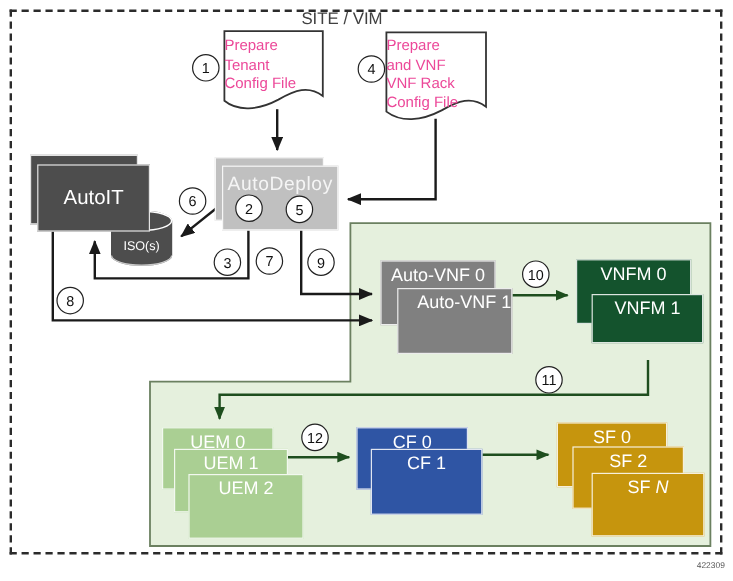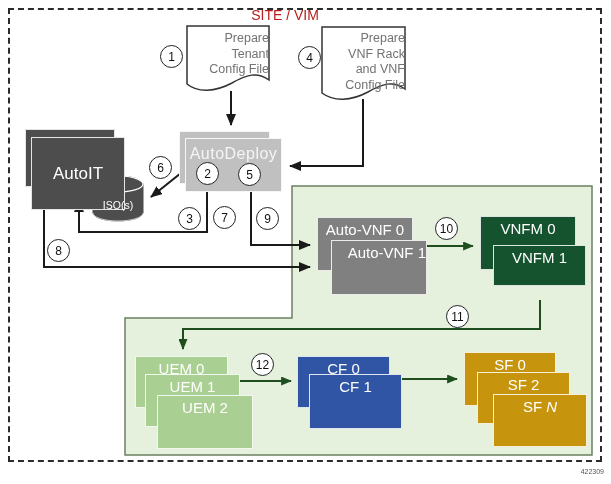--- a/index.html
+++ b/index.html
@@ -6,7 +6,7 @@
   body{width:611px;height:484px;position:relative;font-family:"Liberation Sans",sans-serif;overflow:hidden;}
   .abs{position:absolute;}
   #outer-border{left:8px;top:8px;width:590px;height:450px;border:2px dashed #2b2b2b;}
-  #site-label{left:230px;top:7px;width:110px;text-align:center;font-size:14px;color:#b91c1c;}
+  #site-label{left:230px;top:7px;width:110px;text-align:center;font-size:14px;color:#404040;}
   #vnf-label{left:417px;top:190px;width:52px;text-align:center;font-size:13.5px;color:#333;}
   #figure-id{left:560px;top:468px;width:44px;text-align:right;font-size:7px;color:#555;}
   svg.layer{position:absolute;left:0;top:0;z-index:1;}

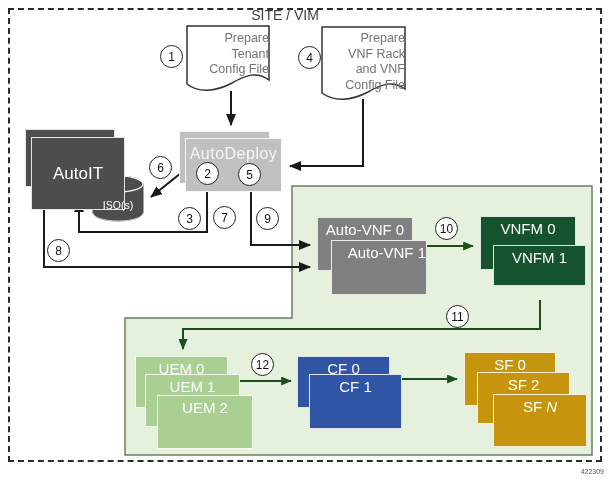--- a/index.html
+++ b/index.html
@@ -10,7 +10,7 @@
   #vnf-label{left:417px;top:190px;width:52px;text-align:center;font-size:13.5px;color:#333;}
   #figure-id{left:560px;top:468px;width:44px;text-align:right;font-size:7px;color:#555;}
   svg.layer{position:absolute;left:0;top:0;z-index:1;}
-  .doc-text{z-index:2;text-align:right;font-size:12.5px;line-height:15.5px;color:#737373;}
+  .doc-text{z-index:2;text-align:left;font-size:12.5px;line-height:15.5px;color:#ec4899;}
   .doc-text span{display:block;}
   .box{z-index:2;color:#fff;text-align:center;font-size:15px;box-sizing:border-box;}
   .box .lbl{display:block;padding-top:3px;}

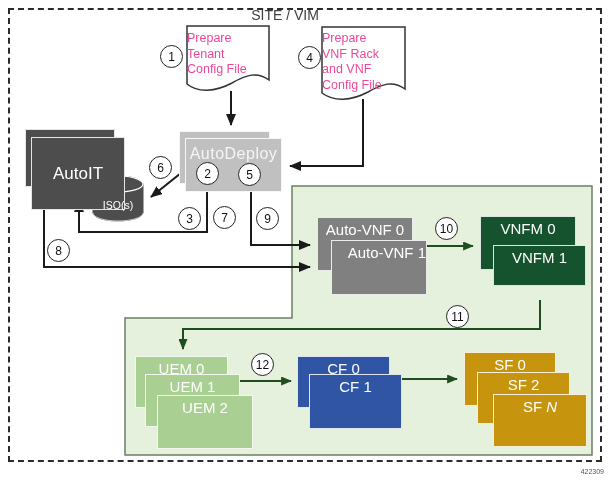--- a/index.html
+++ b/index.html
@@ -84,8 +84,8 @@
 </div>
 <div class="abs doc-text" style="left:322px;top:31px;width:83px;">
   <span>Prepare</span>
+  <span>and VNF</span>
   <span>VNF Rack</span>
-  <span>and VNF</span>
   <span>Config File</span>
 </div>
 

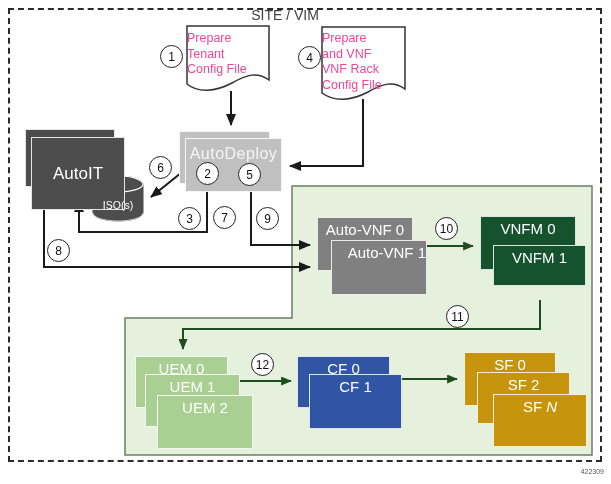--- a/index.html
+++ b/index.html
@@ -90,7 +90,7 @@
 </div>
 
 <div class="abs box autoit stack-edge" style="left:25px;top:129px;width:90px;height:58px;"></div>
-<div class="abs box autoit stack-edge" id="autoit-front" style="left:31px;top:137px;width:94px;height:73px;">
+<div class="abs box autoit stack-edge" id="autoit-front" style="left:31px;top:137px;width:94px;height:56px;">
   <span>AutoIT</span>
 </div>
 

